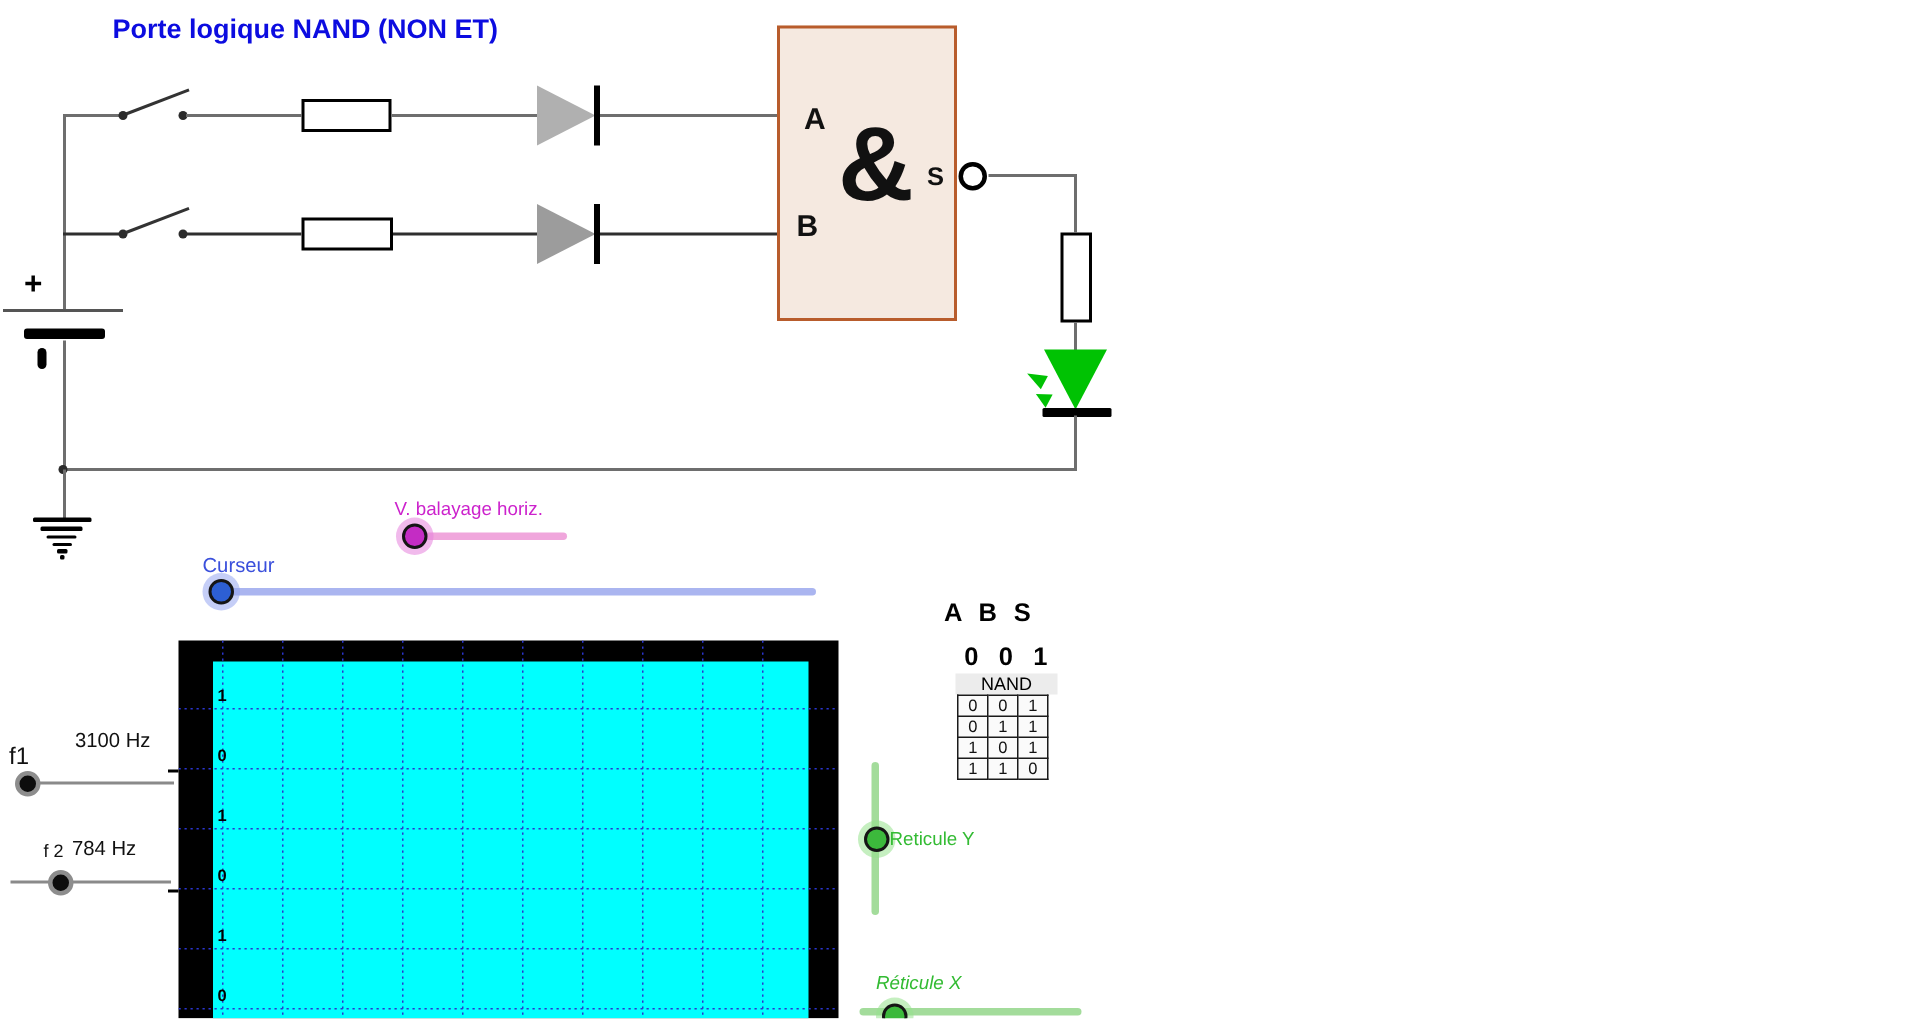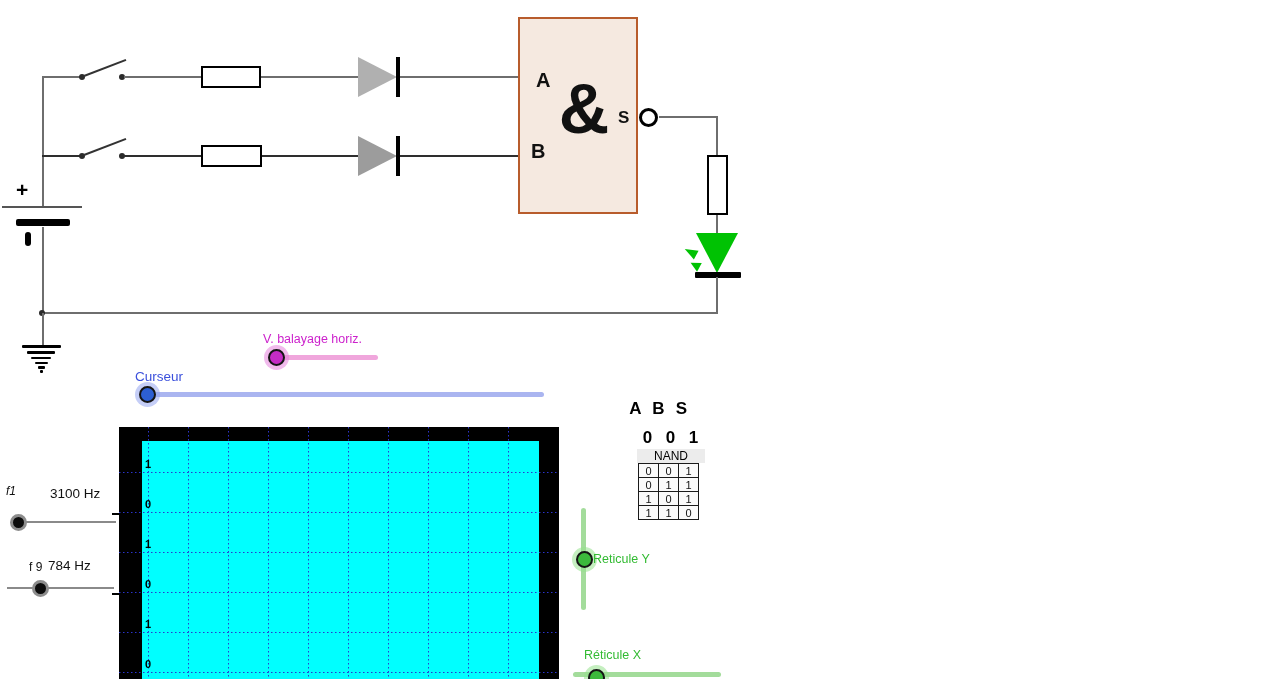--- a/index.html
+++ b/index.html
@@ -56,6 +56,7 @@
 
 <div id="app">
 
+  <div id="title">Porte logique NAND (NON ET)</div>
 
   <div class="wire-v" style="left:42px;top:77px;height:130px;"></div>
   <div class="abs" style="left:16px;top:178px;font-size:21px;font-weight:bold;color:#000;">+</div>

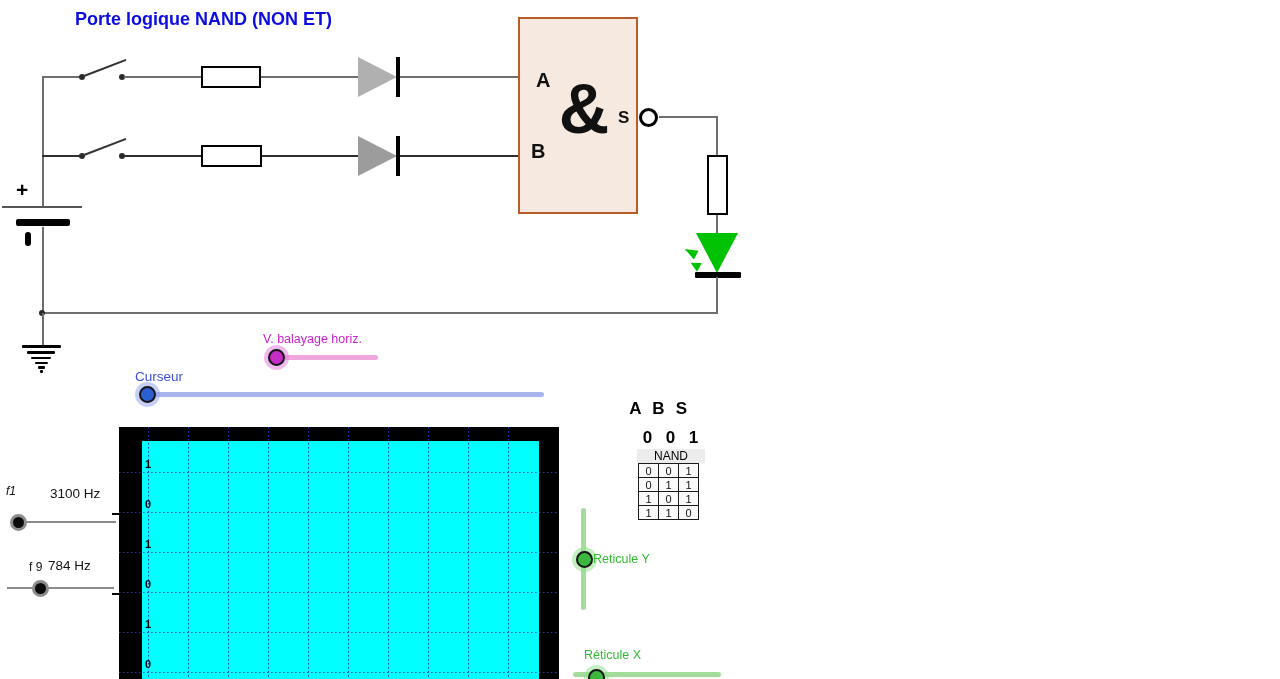--- a/index.html
+++ b/index.html
@@ -124,7 +124,7 @@
   <div class="track-h" style="left:140px;top:392px;width:404px;background:#aab5f0;"></div>
   <div class="knob knob-cursor" style="left:139px;top:386px;"></div>
 
-  <div class="ftext" style="left:6px;top:484px;font-size:12px;font-style:italic;">f1</div>
+  <div class="ftext" style="left:6px;top:496px;font-size:16px;">f1</div>
   <div class="ftext" style="left:50px;top:486px;font-size:13.5px;">3100 Hz</div>
   <div class="ftrack" style="left:18px;top:521px;width:98px;"></div>
   <div class="fknob" style="left:10px;top:514px;"></div>

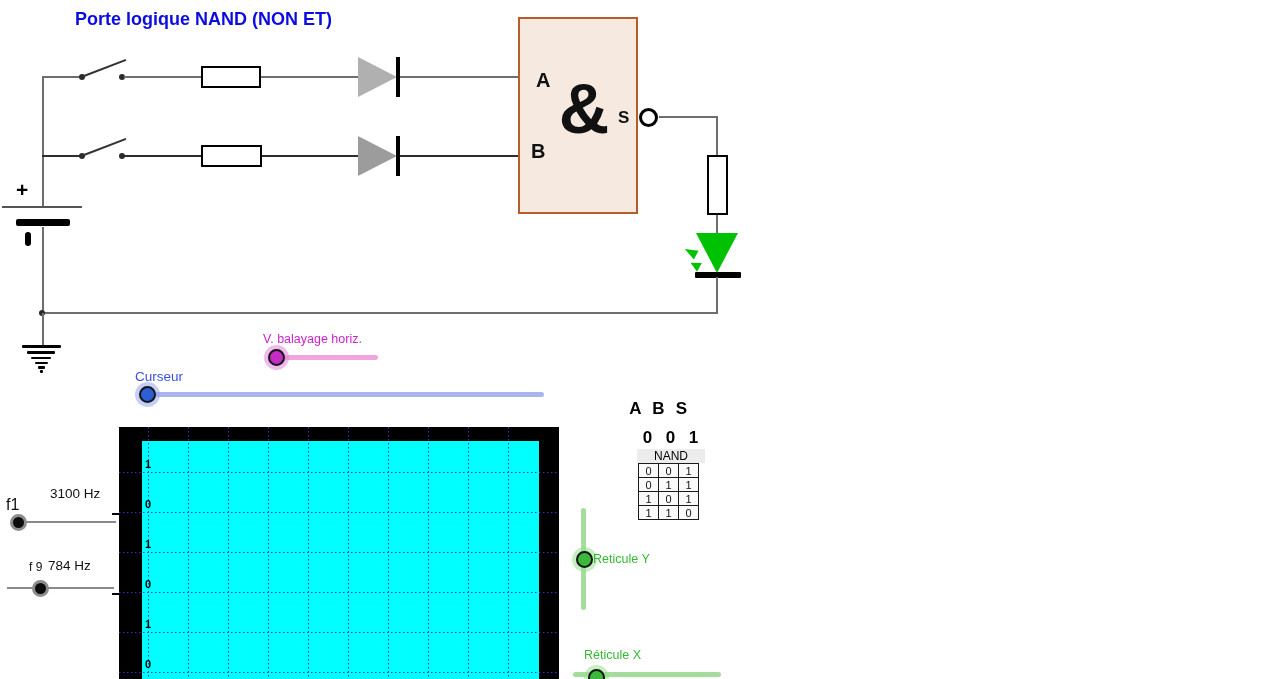--- a/index.html
+++ b/index.html
@@ -129,7 +129,7 @@
   <div class="ftrack" style="left:18px;top:521px;width:98px;"></div>
   <div class="fknob" style="left:10px;top:514px;"></div>
 
-  <div class="ftext" style="left:29px;top:560px;font-size:12px;">f 9</div>
+  <div class="ftext" style="left:29px;top:560px;font-size:12px;">f 2</div>
   <div class="ftext" style="left:48px;top:558px;font-size:13.5px;">784 Hz</div>
   <div class="ftrack" style="left:7px;top:587px;width:107px;"></div>
   <div class="fknob" style="left:32px;top:580px;"></div>

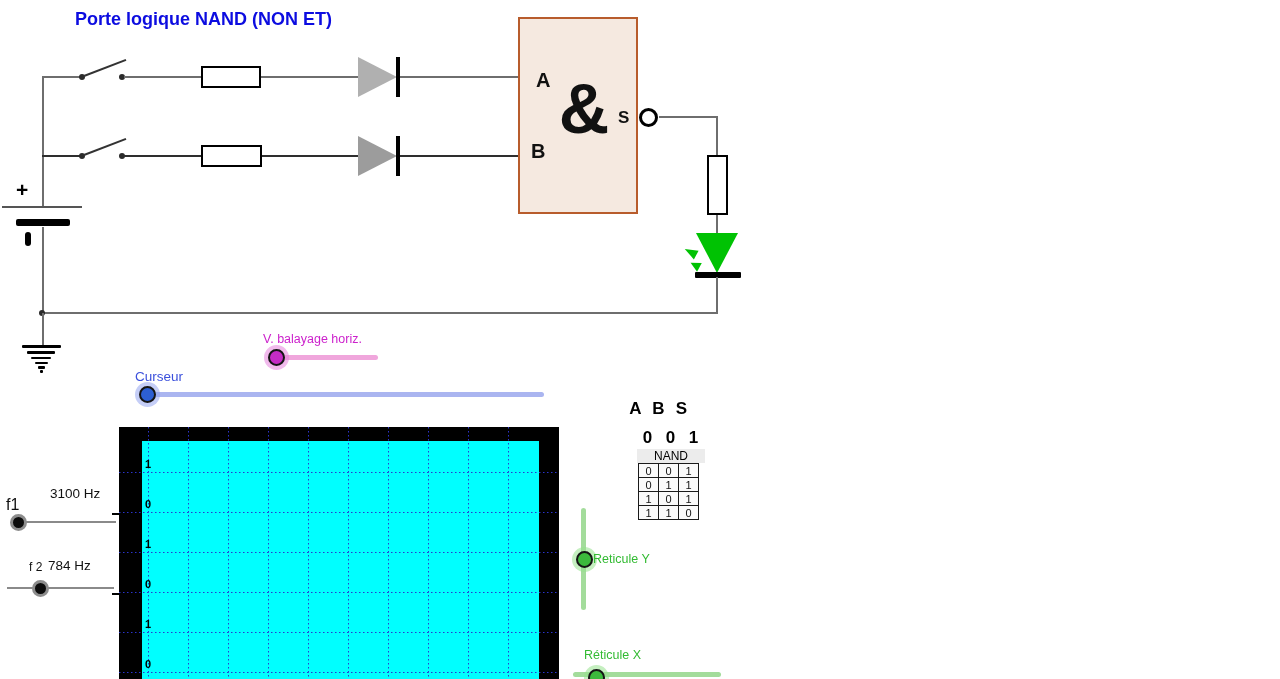--- a/index.html
+++ b/index.html
@@ -138,7 +138,7 @@
   <div class="knob knob-green" style="left:576px;top:551px;"></div>
   <div class="s-label" style="left:593px;top:552px;color:#33bb33;font-size:12.5px;">Reticule Y</div>
 
-  <div class="s-label" style="left:584px;top:648px;color:#33bb33;font-size:12.5px;">Réticule X</div>
+  <div class="s-label" style="left:584px;top:648px;color:#33bb33;font-size:12.5px;font-style:italic;">Réticule X</div>
   <div class="track-h" style="left:573px;top:672px;width:148px;background:#a3dc9b;"></div>
   <div class="knob knob-green" style="left:588px;top:669px;"></div>
 

